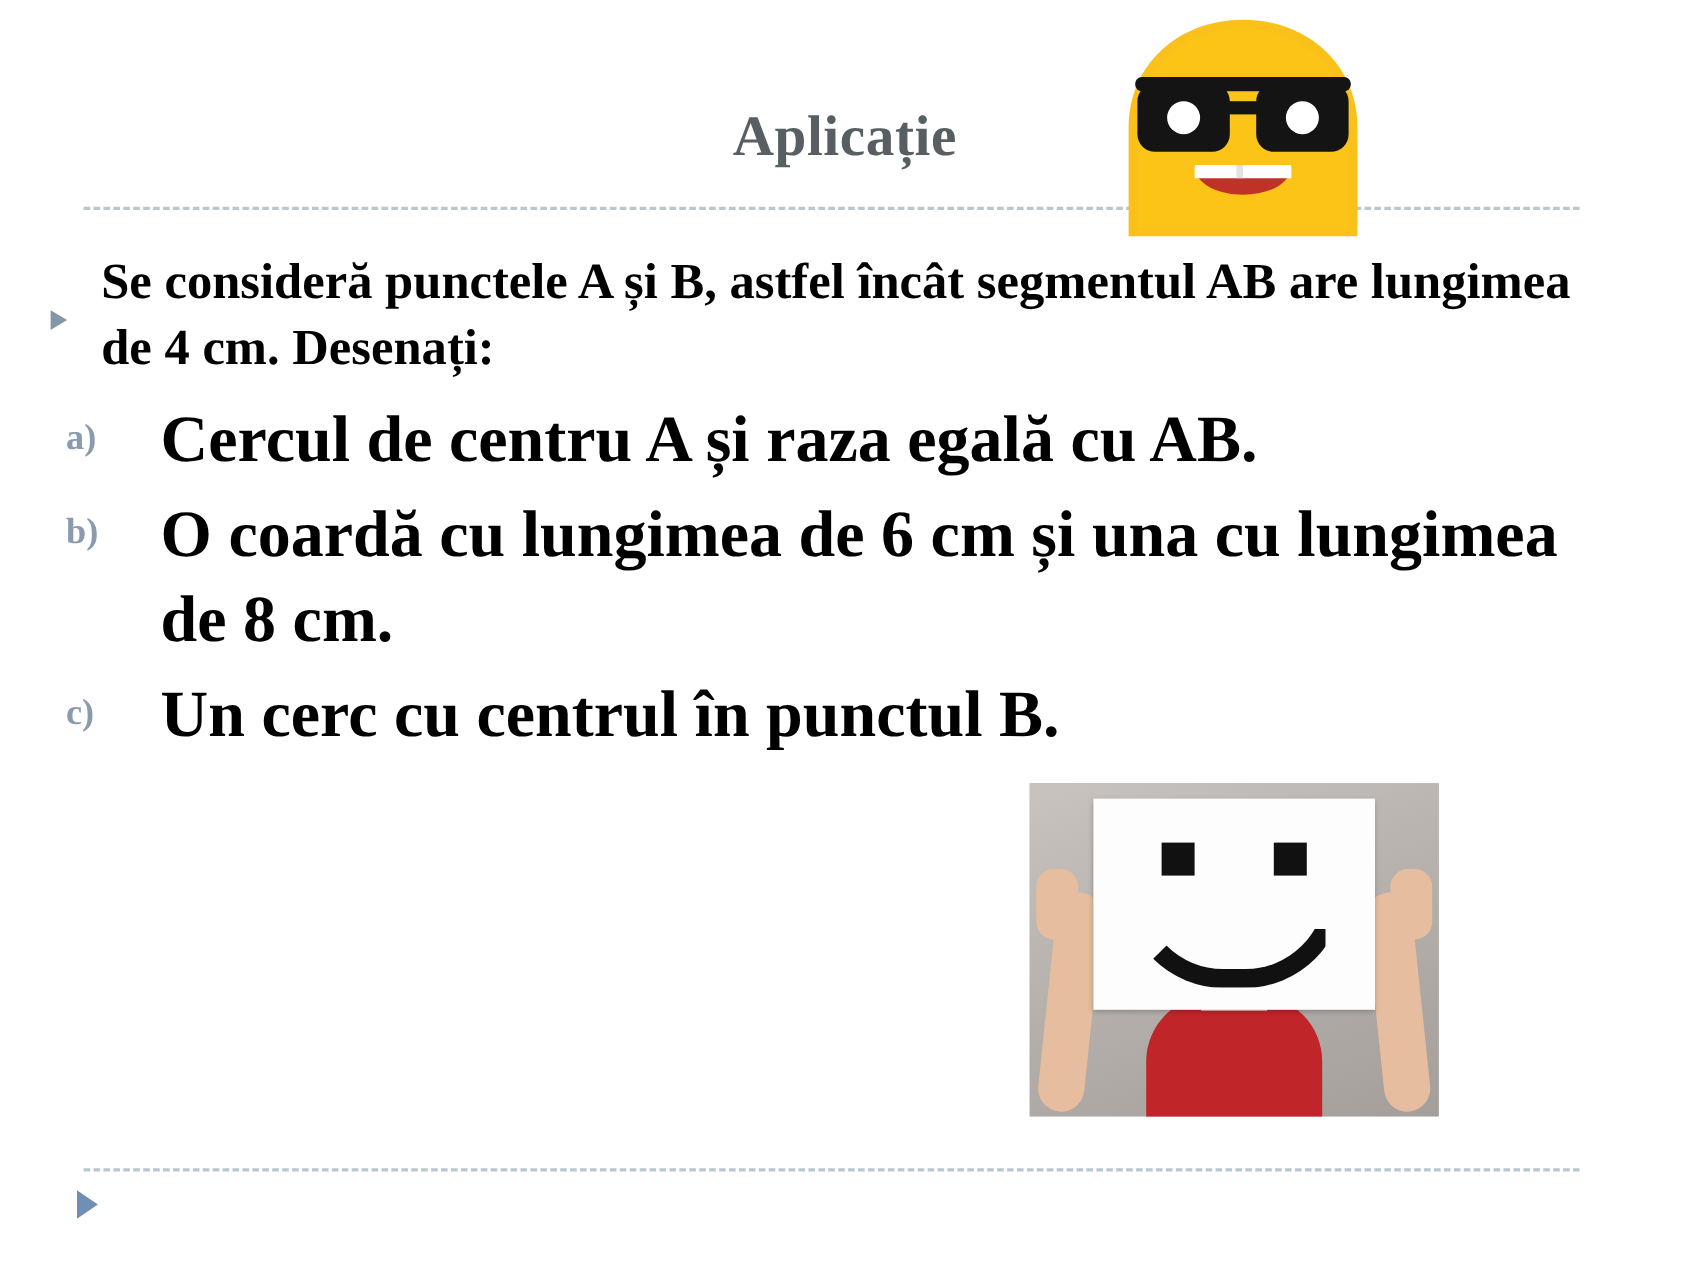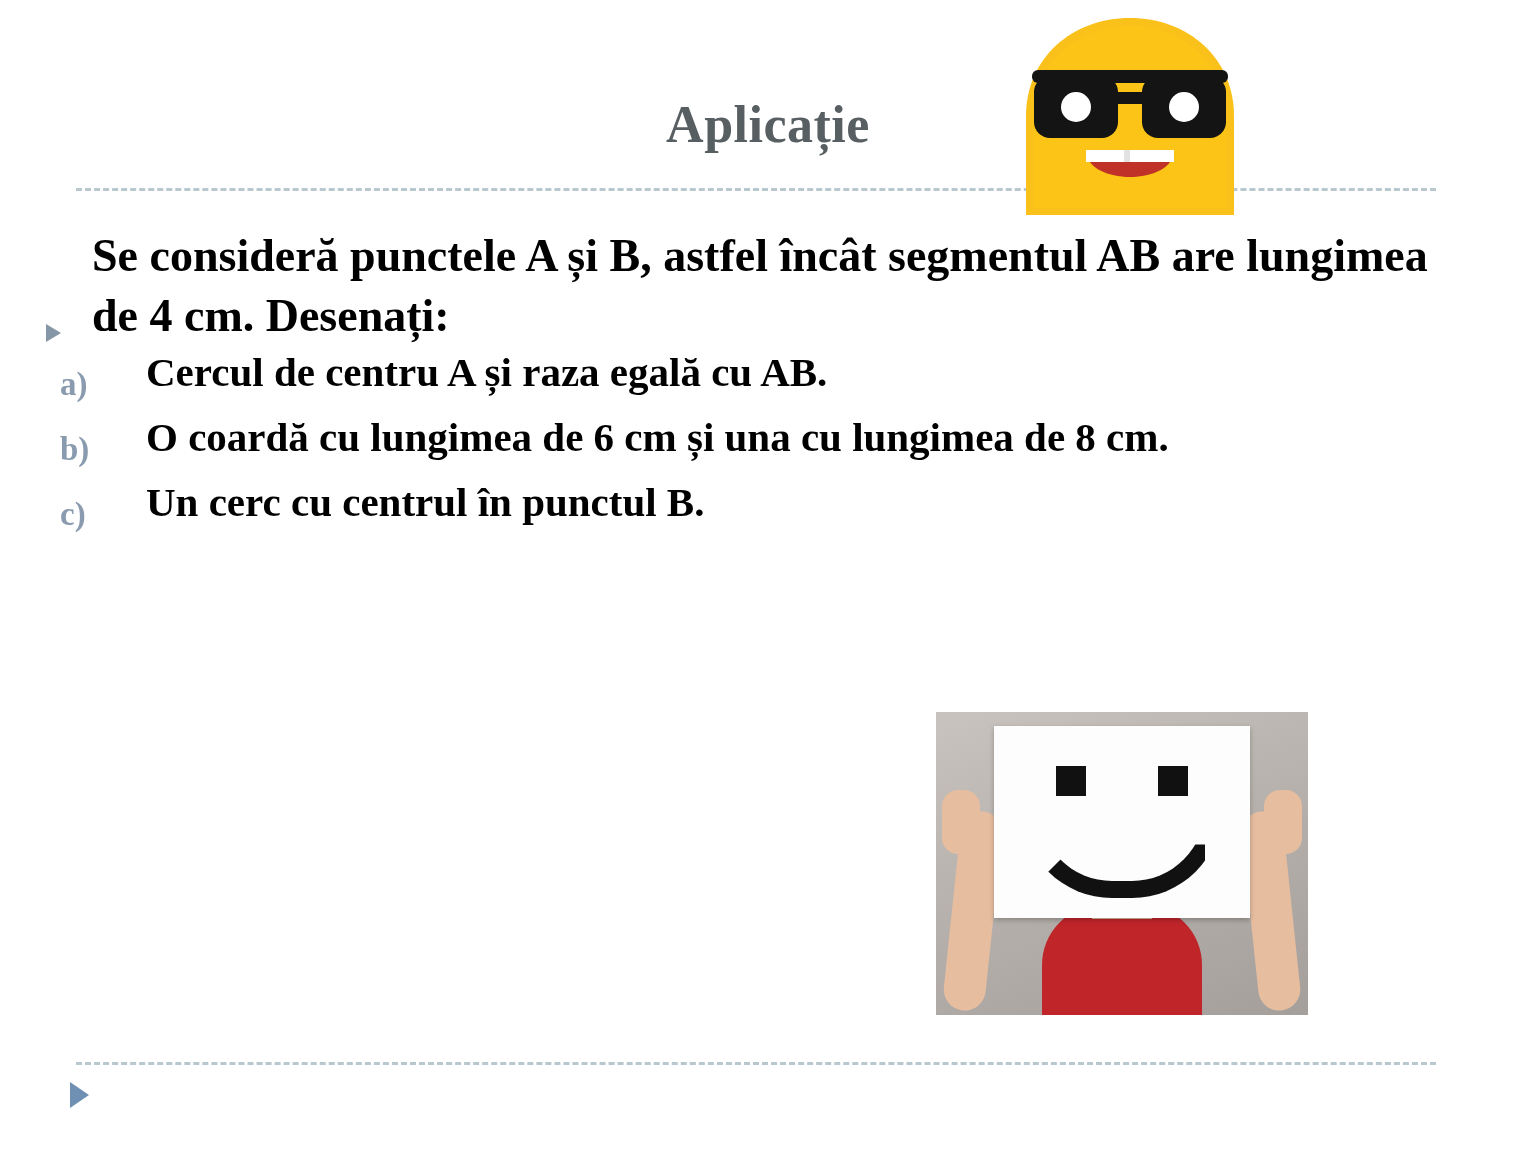--- a/index.html
+++ b/index.html
@@ -69,7 +69,8 @@
 
   .lead-item {
     display: flex;
-    align-items: flex-end;
+    align-items: center;
+    margin-bottom: 14px;
   }
   .lead-marker {
     flex: 0 0 auto;

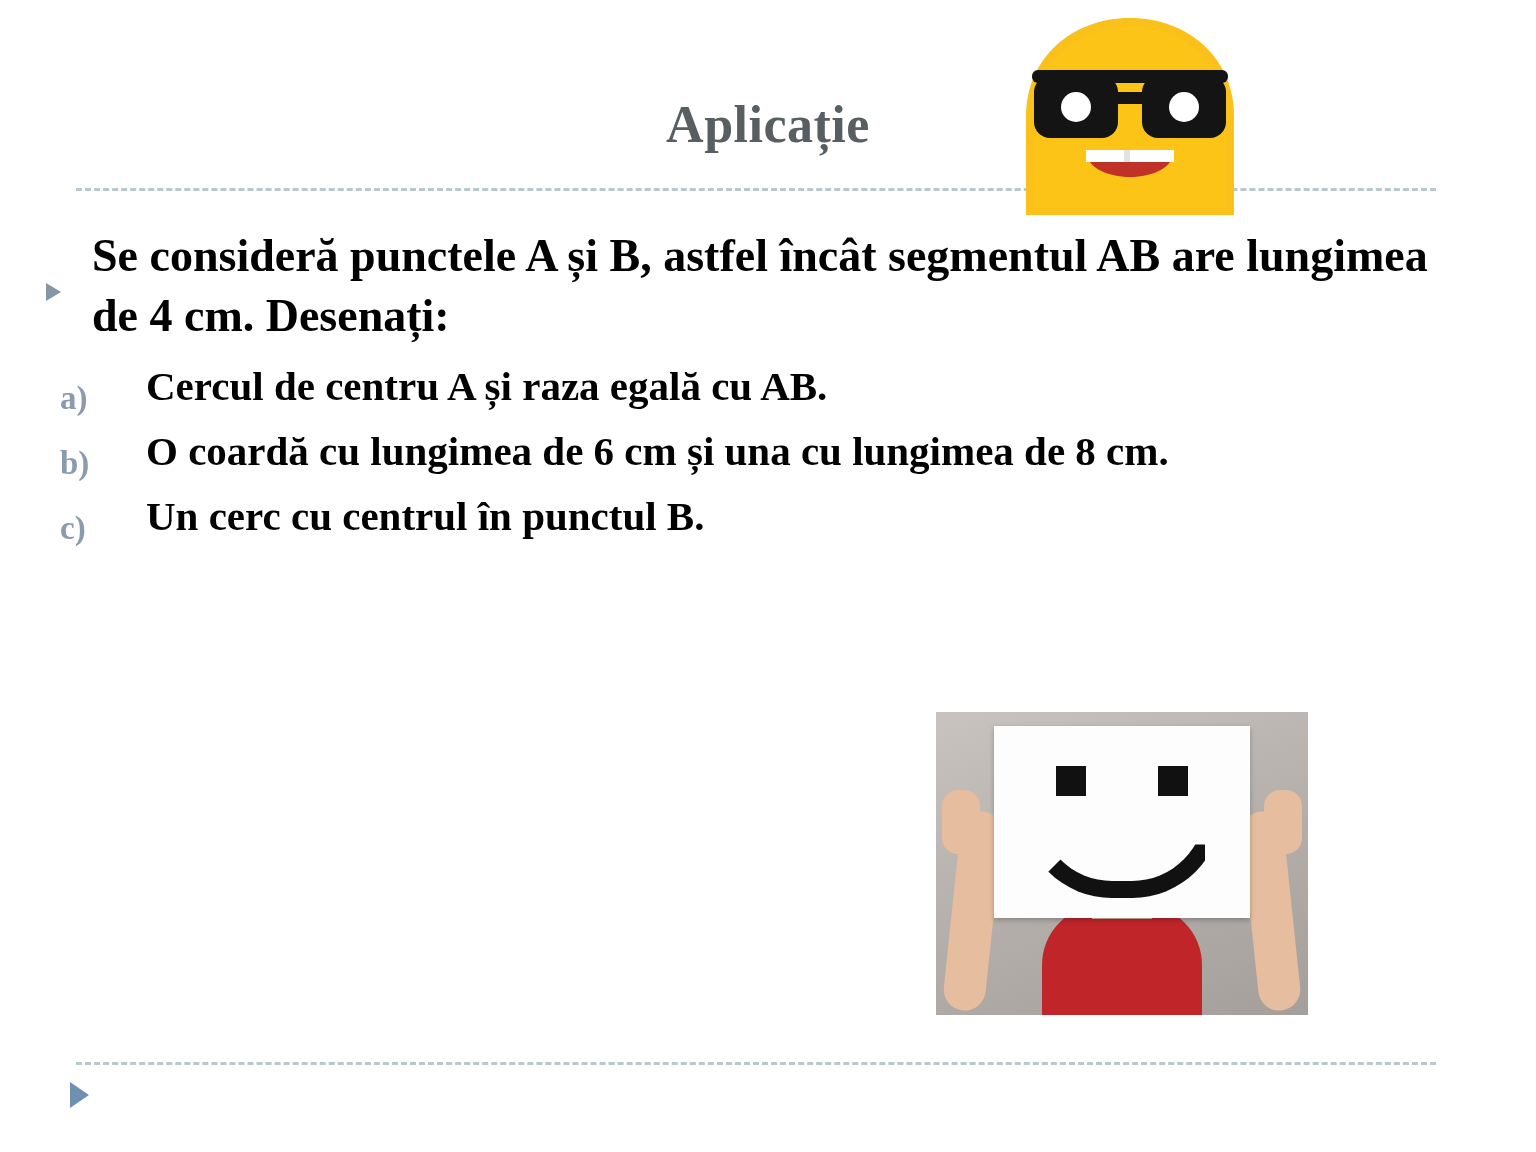--- a/index.html
+++ b/index.html
@@ -115,7 +115,7 @@
   .sub-text {
     font-family: "Liberation Serif", serif;
     font-weight: bold;
-    font-size: 41px;
+    font-size: 60px;
     line-height: 1.30;
     color: #000000;
     max-width: 1300px;

